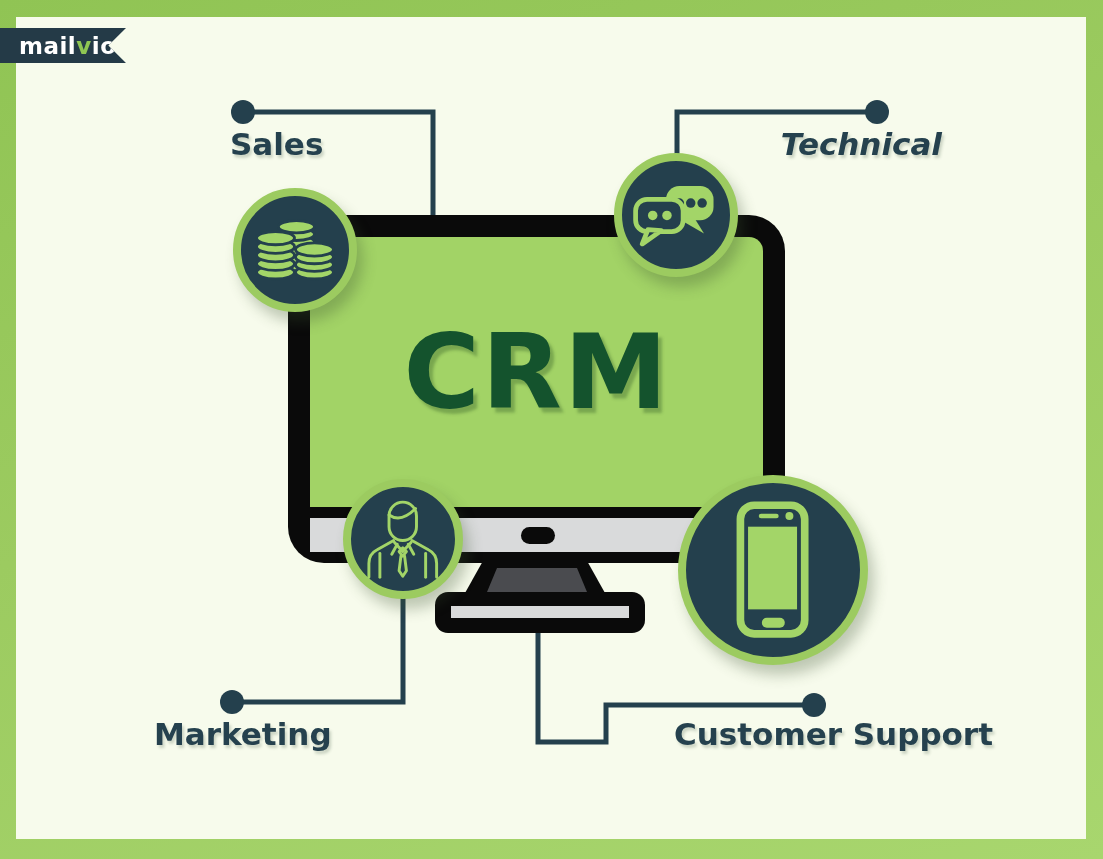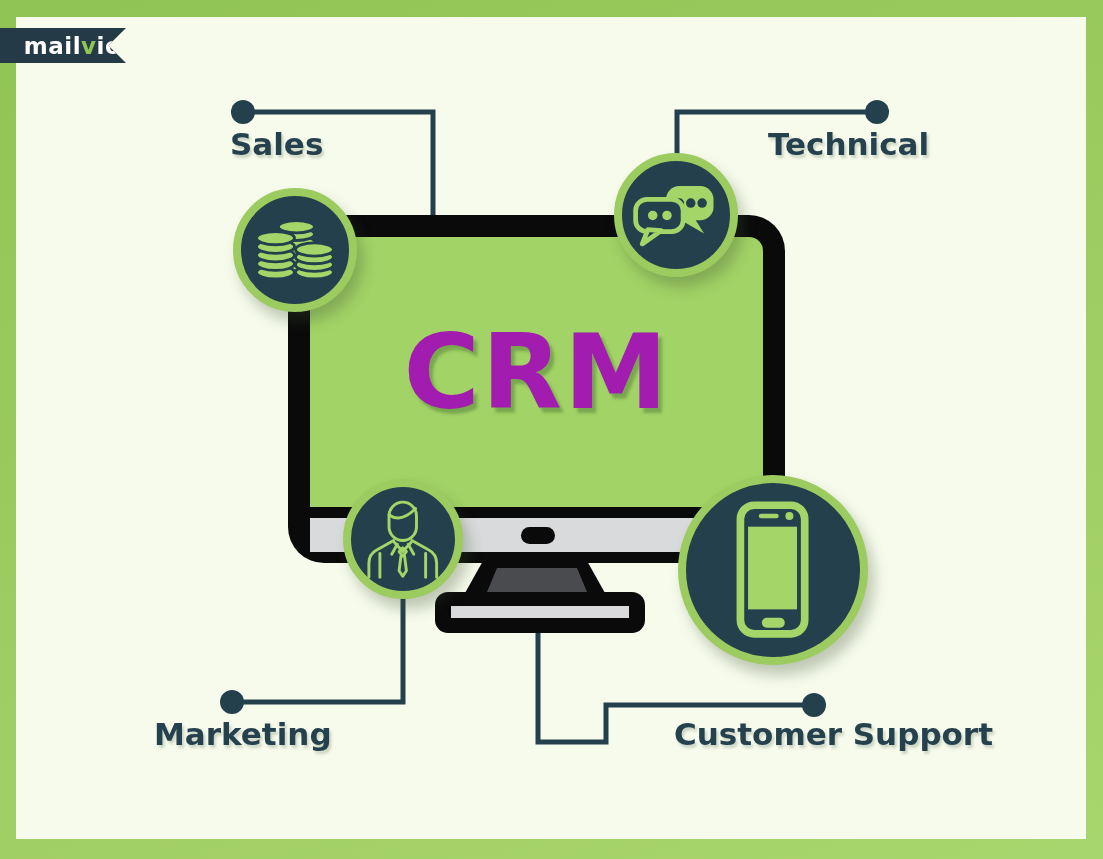--- a/index.html
+++ b/index.html
@@ -21,7 +21,7 @@
     background: #243a47; z-index: 6;
     clip-path: polygon(0 0, 100% 0, 86% 50%, 100% 100%, 0 100%);
     display: flex; align-items: center; padding-left: 19px;
-    color: #ffffff; font-weight: bold; font-size: 23px; letter-spacing: 0.5px; justify-content: center;
+    color: #ffffff; font-weight: bold; font-size: 23px; letter-spacing: 0.5px;
   }
   .ribbon .accent { color: #8fc653; font-weight: bold; }
 

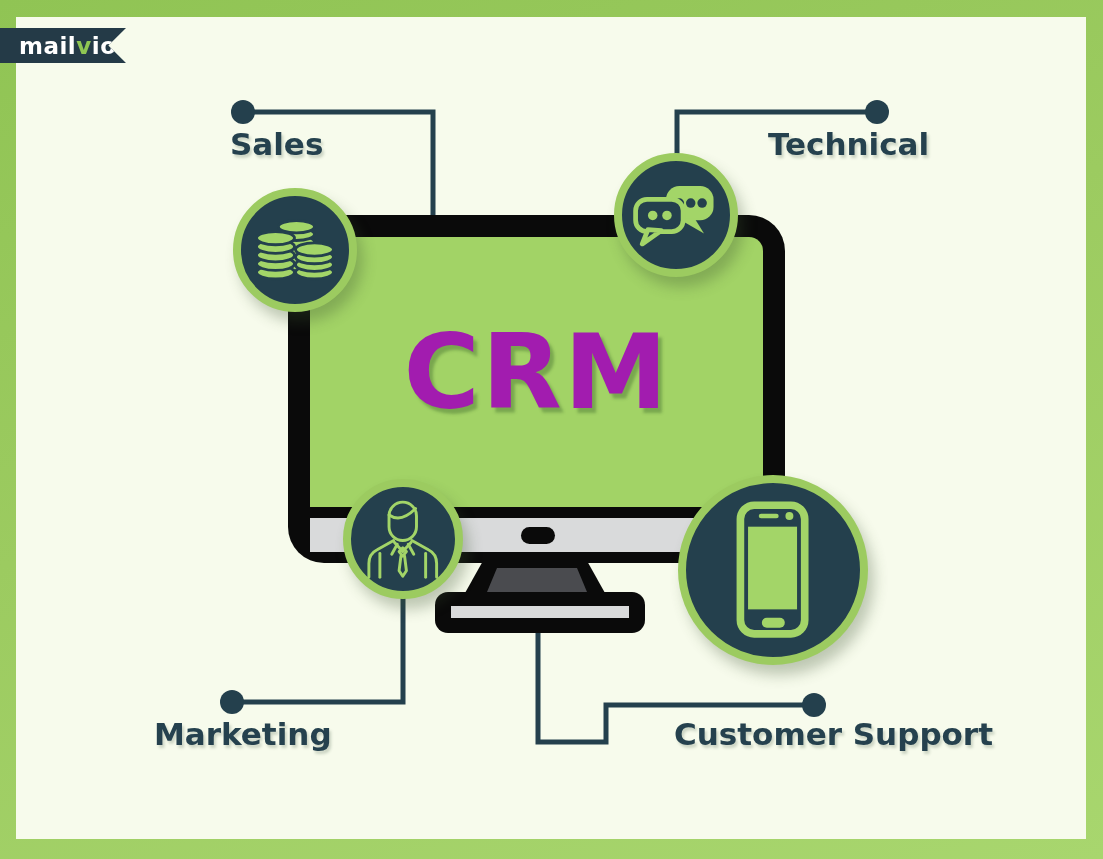--- a/index.html
+++ b/index.html
@@ -37,7 +37,7 @@
     text-shadow: 2px 3px 3px rgba(46, 74, 52, 0.22);
   }
   .label-sales        { left: 202px; top: 126px; margin-left: 28px; }
-  .label-tech         { left: 768px; top: 126px; width: 204px; text-align: left; }
+  .label-tech         { left: 738px; top: 126px; width: 204px; text-align: right; font-style: italic; }
   .label-marketing    { left: 154px; top: 716px; }
   .label-customer     { left: 674px; top: 716px; }
 

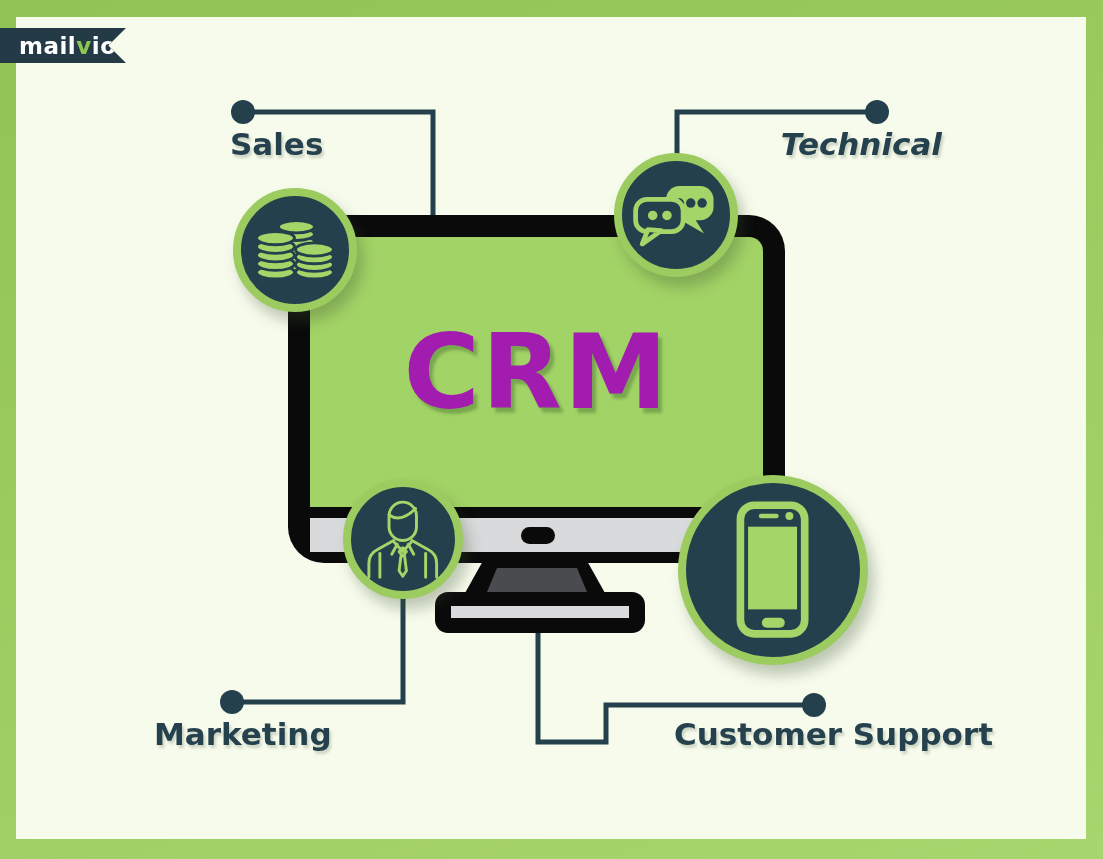--- a/index.html
+++ b/index.html
@@ -46,7 +46,7 @@
   .monitor-frame  { position: absolute; left: 288px; top: 215px; width: 497px; height: 348px; background: #0a0a0a; border-radius: 36px; }
   .monitor-screen { position: absolute; left: 310px; top: 237px; width: 453px; height: 270px; background: #a2d366; border-radius: 14px 14px 0 0;
                     display: flex; align-items: center; justify-content: center; }
-  .crm-text { font-size: 104px; font-weight: bold; color: #a21caf; letter-spacing: 2px;
+  .crm-text { font-size: 104px; font-weight: bold; color: #14532d; letter-spacing: 2px;
               text-shadow: 4px 5px 3px rgba(72, 112, 52, 0.45); }
   .monitor-bezel  { position: absolute; left: 310px; top: 518px; width: 453px; height: 34px; background: #d9dadb; }
   .monitor-pill   { position: absolute; left: 521px; top: 527px; width: 34px; height: 17px; border-radius: 9px; background: #0a0a0a; }

